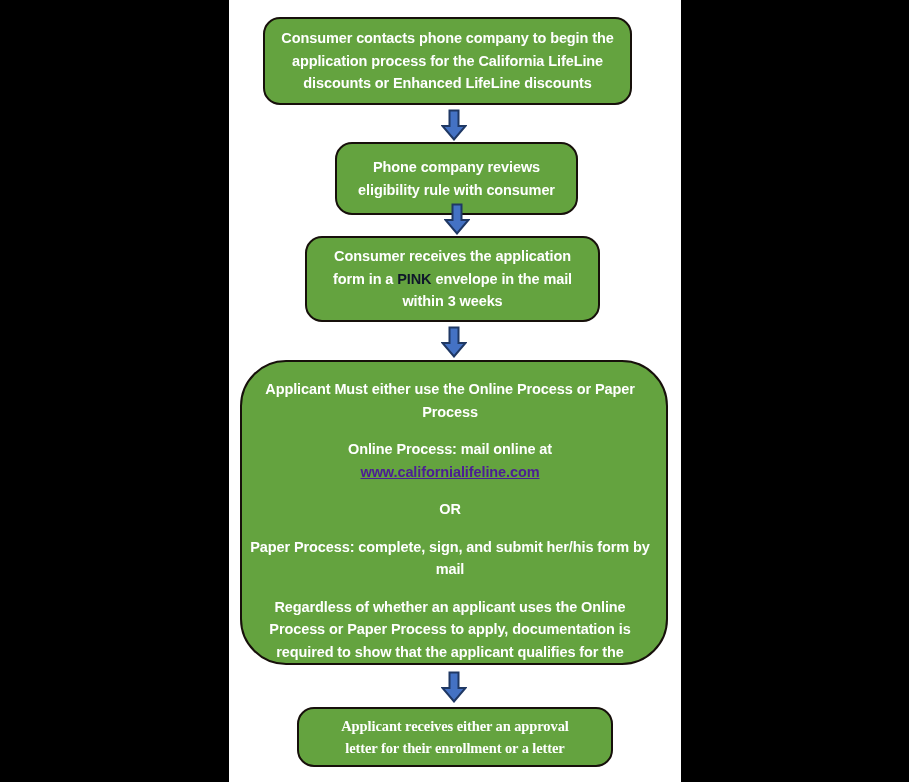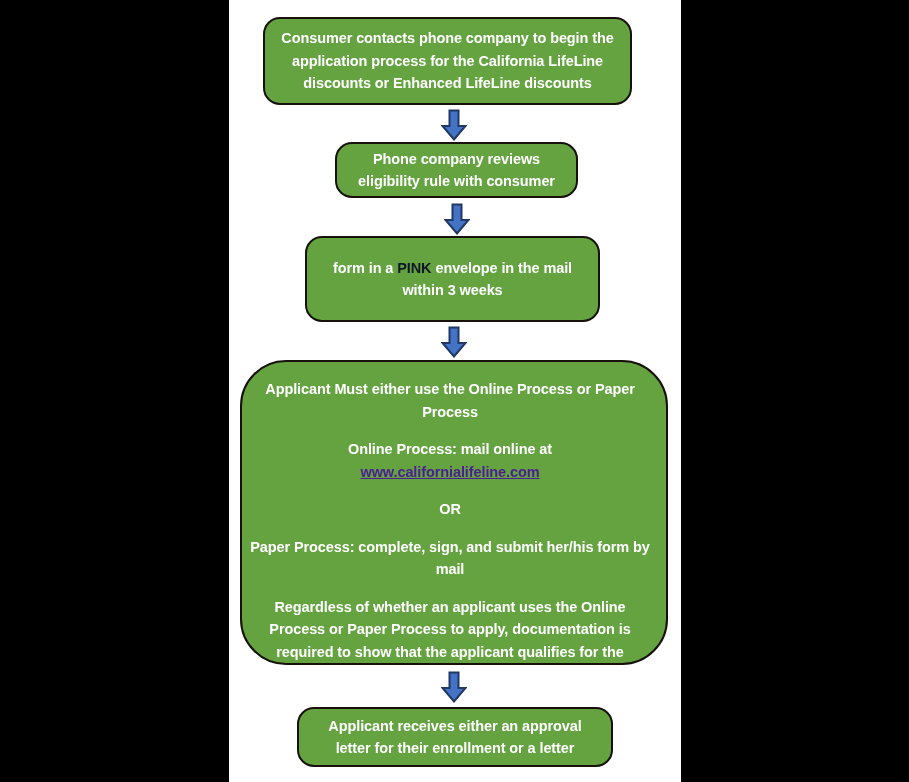--- a/index.html
+++ b/index.html
@@ -67,7 +67,7 @@
     left: 106px;  
     top: 142px;
     width: 243px;
-    height: 56px;
+    height: 73px;
     font-size: 14.5px;
     line-height: 22.5px;
   }

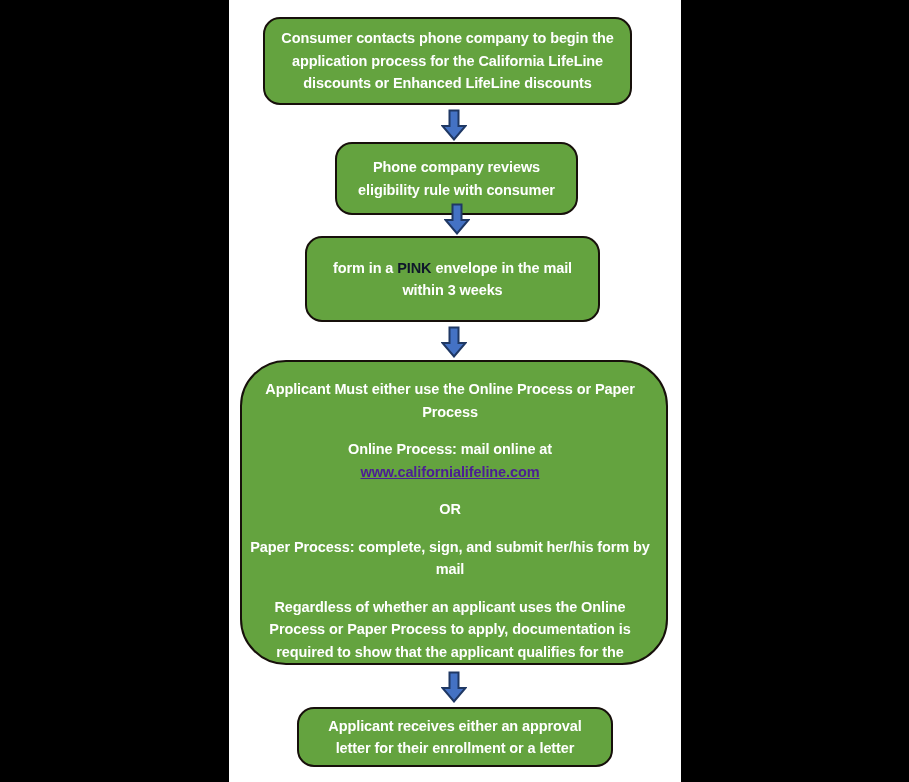--- a/index.html
+++ b/index.html
@@ -165,6 +165,7 @@
     </div>
 
     <div class="flow-box" id="box-3">
+      <span class="line">Consumer receives the application</span>
       <span class="line"><span>form in a </span><span class="pink-word">PINK</span><span> envelope in the mail</span></span>
       <span class="line">within 3 weeks</span>
     </div>

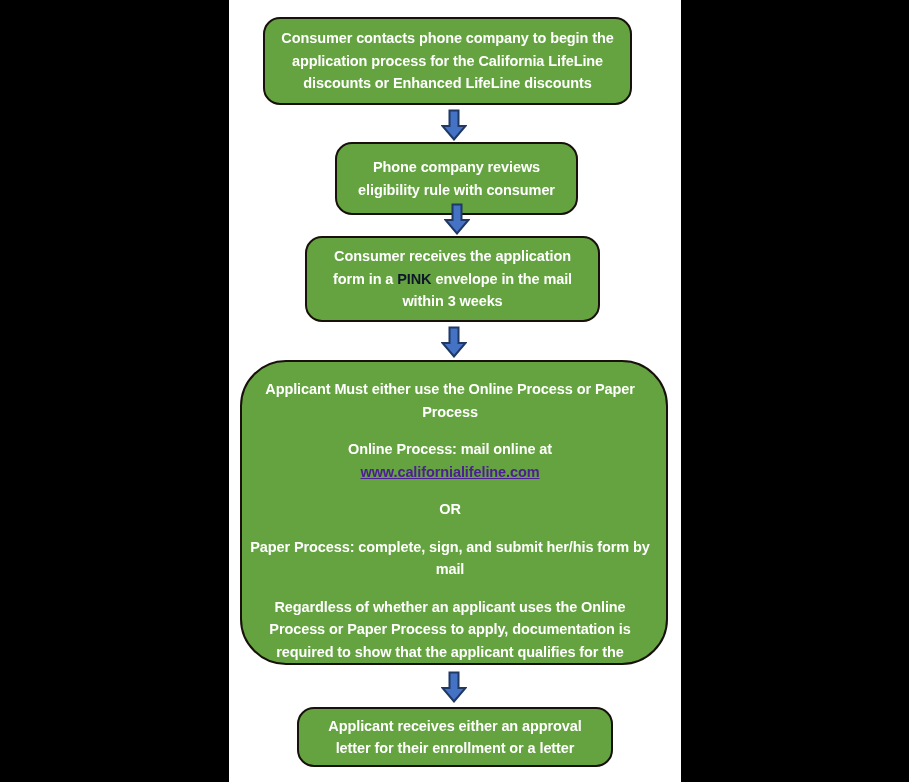--- a/index.html
+++ b/index.html
@@ -100,6 +100,7 @@
     height: 60px;
     font-size: 14.5px;
     line-height: 22.5px;
+    font-family: Liberation Serif, serif;
   }
 
   

